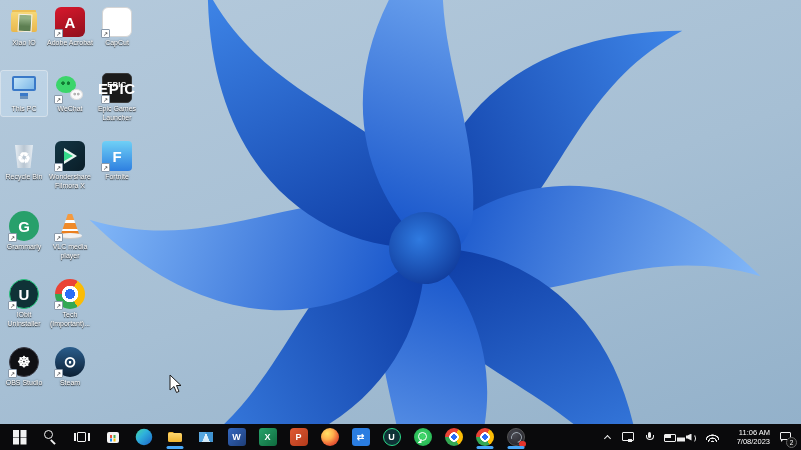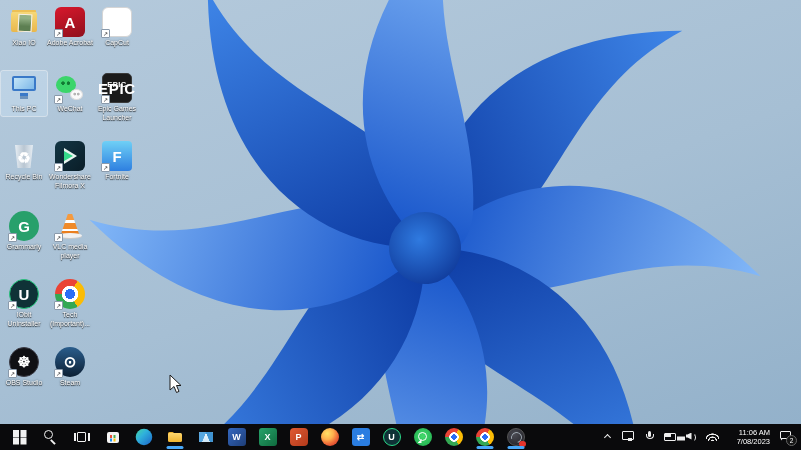--- a/index.html
+++ b/index.html
@@ -155,7 +155,7 @@
         border-radius:50%;background:#e5342c}
 
   
-  .tray{margin-left:auto;display:flex;align-items:flex-start;gap:7px;padding-right:3px}
+  .tray{margin-left:auto;display:flex;align-items:center;gap:7px;padding-right:3px}
   .titem{display:flex;align-items:center;justify-content:center;width:14px;height:16px;position:relative;cursor:pointer}
   .y-chev{width:8px;height:8px;position:relative}
   .y-chev::before{content:"";position:absolute;left:1.5px;top:2.5px;width:4px;height:4px;

